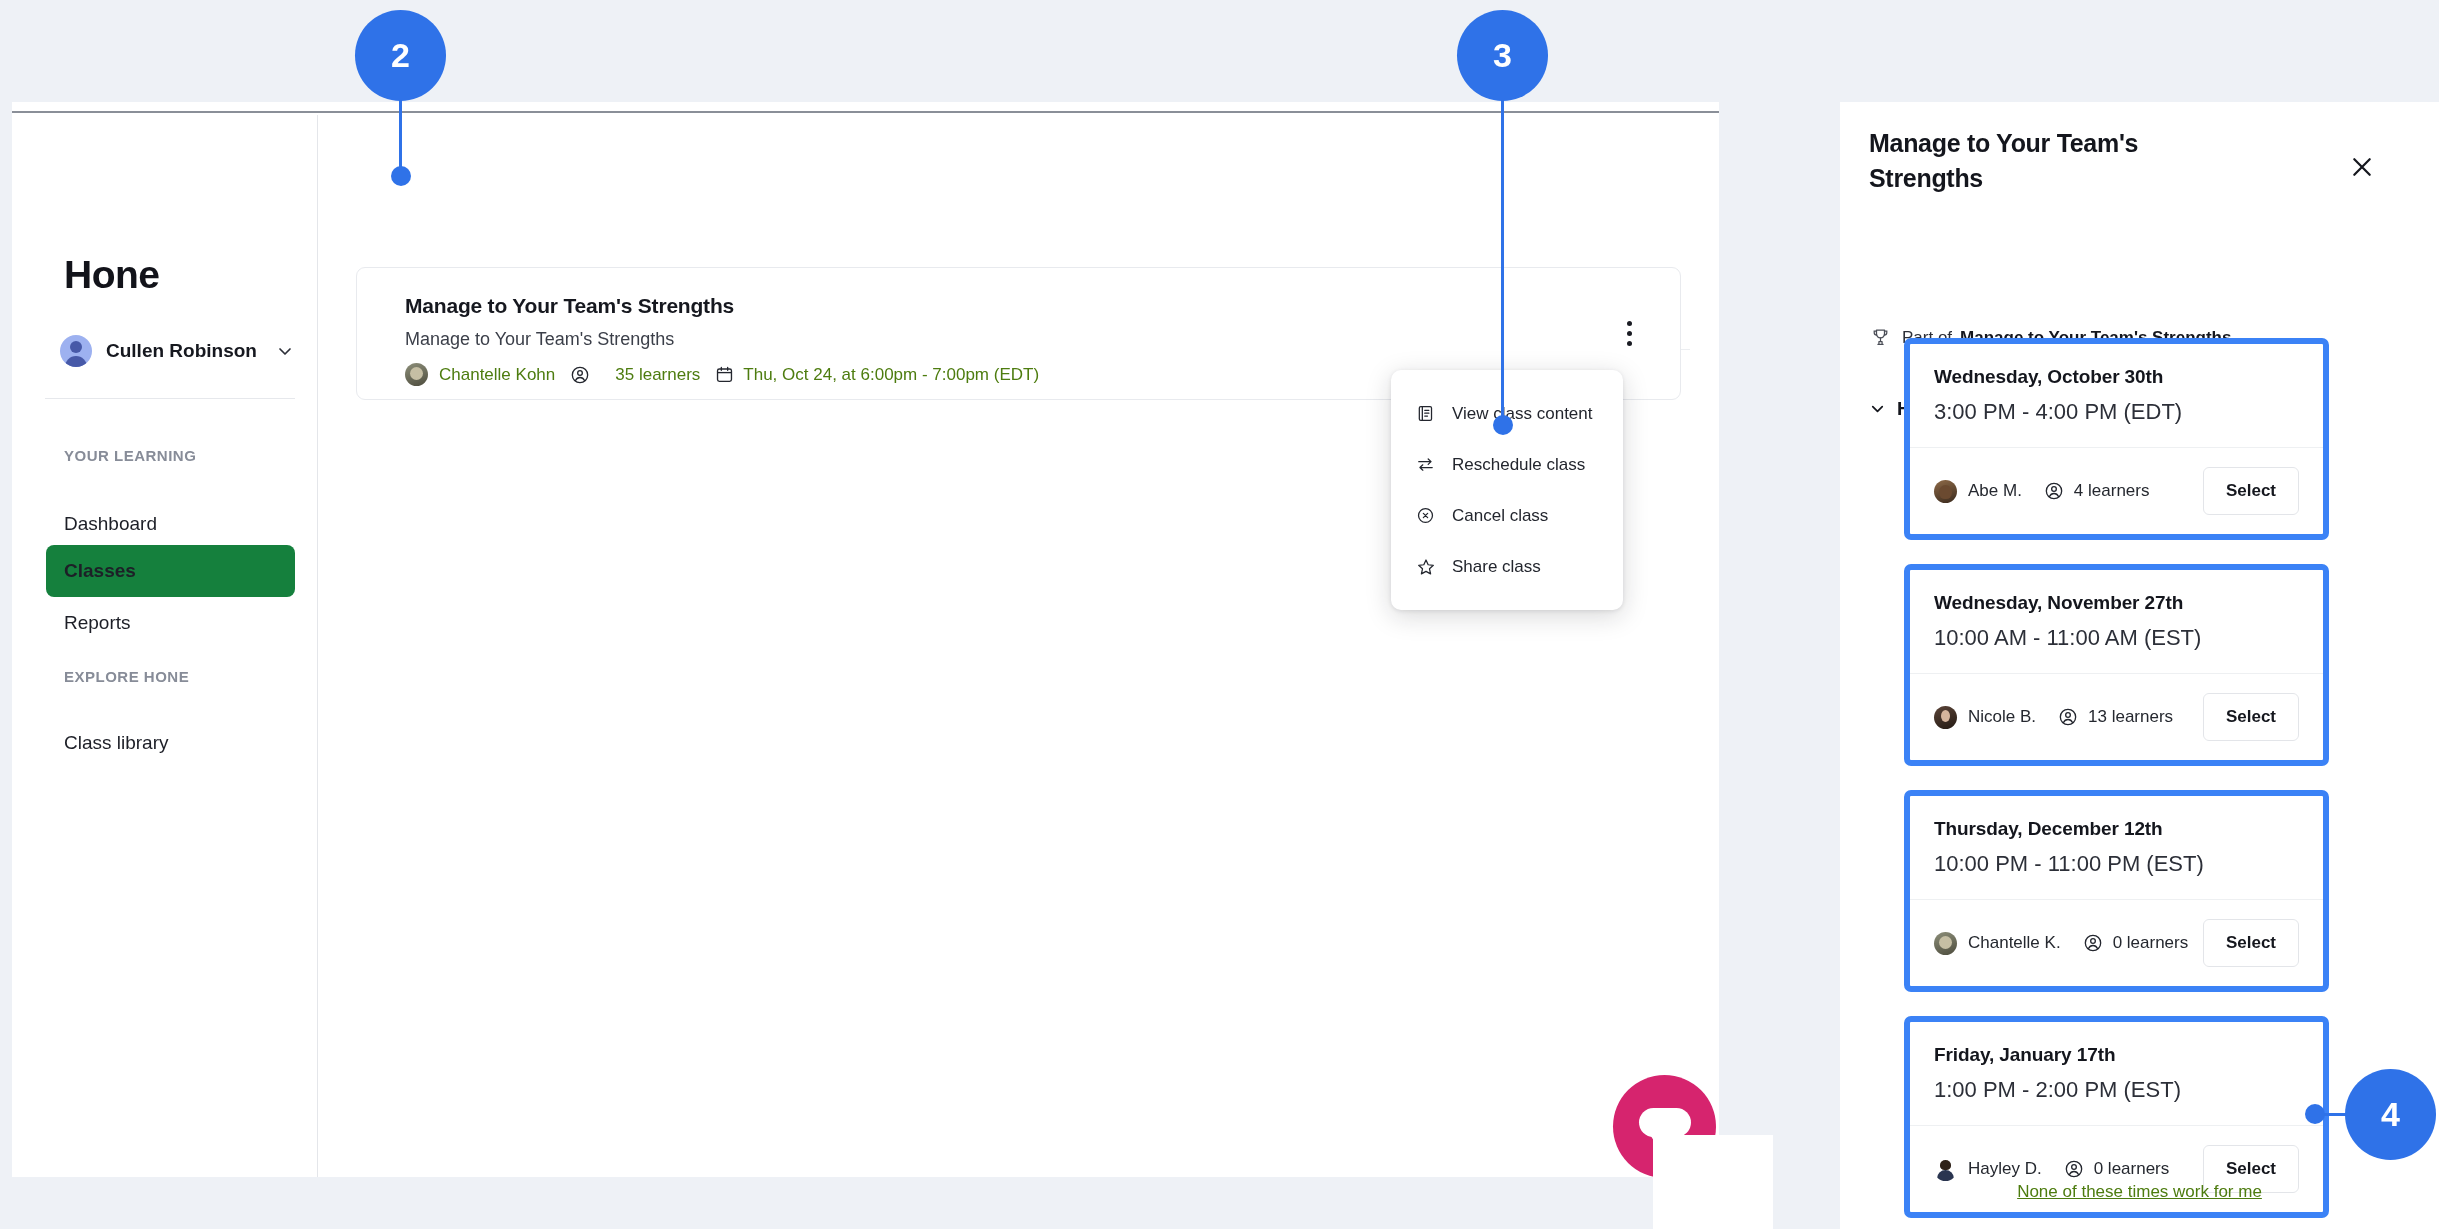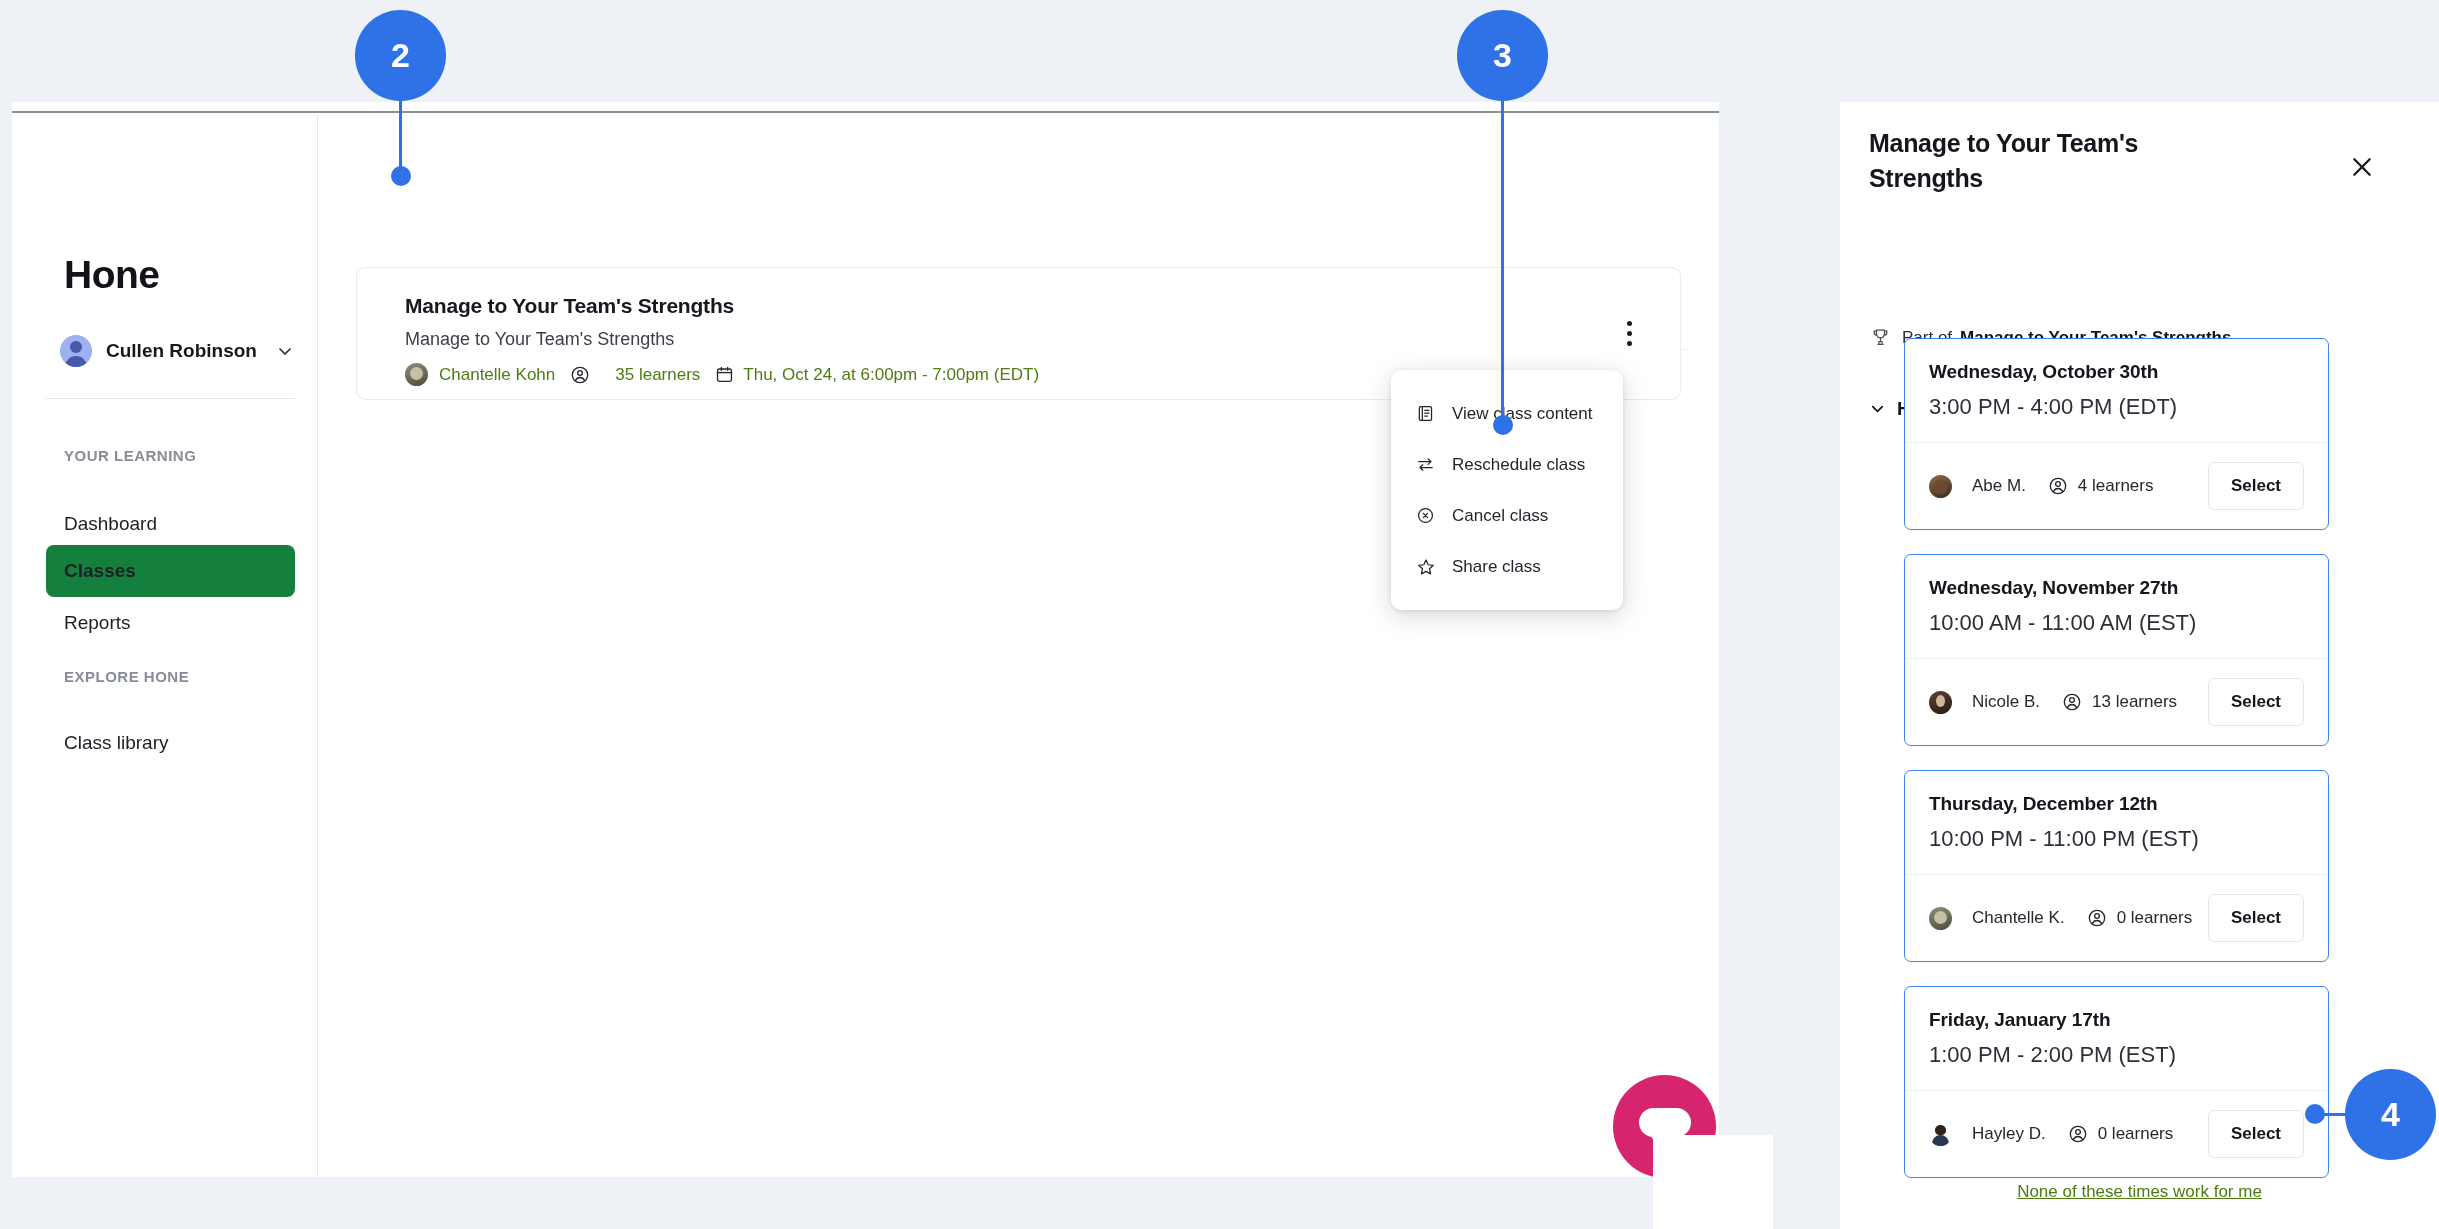--- a/index.html
+++ b/index.html
@@ -386,7 +386,7 @@
   }
   .session-card {
     width: 425px;
-    border: 1px solid #3b82f6;
+    border: 6px solid #3b82f6;
     border-radius: 7px;
     background: #ffffff;
     margin-bottom: 24px;

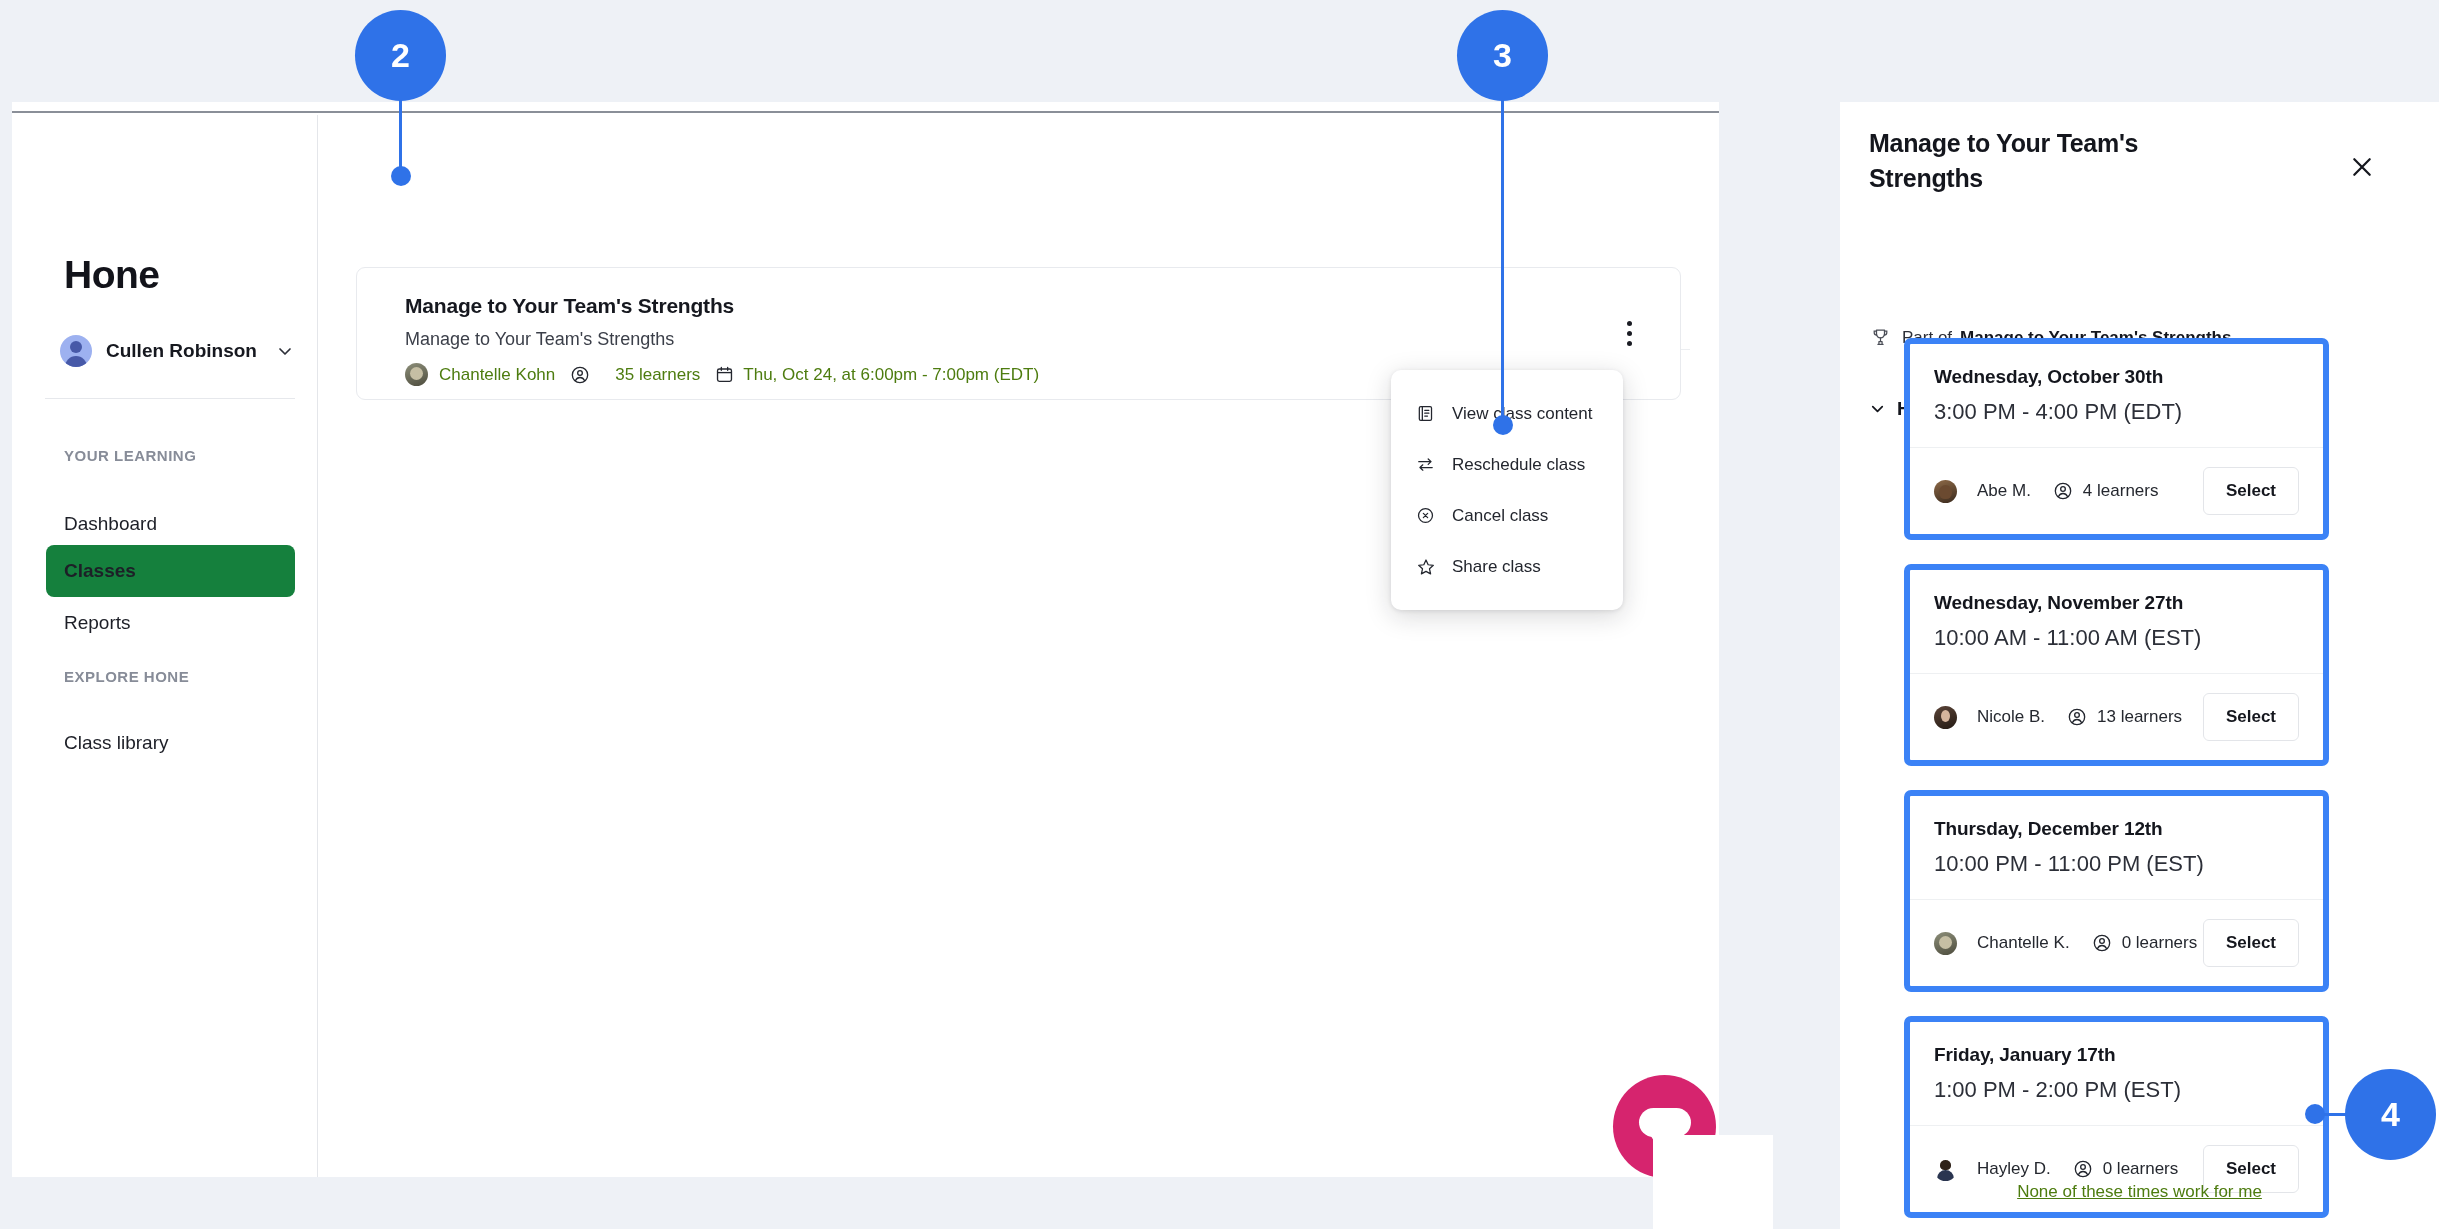--- a/index.html
+++ b/index.html
@@ -420,7 +420,7 @@
     color: #25282f;
     white-space: nowrap;
   }
-  .session-host .hname { margin-left: 20px; text-align: center; }
+  .session-host .hname { margin-left: 11px; text-align: center; }
   .session-learners {
     display: flex;
     align-items: center;

